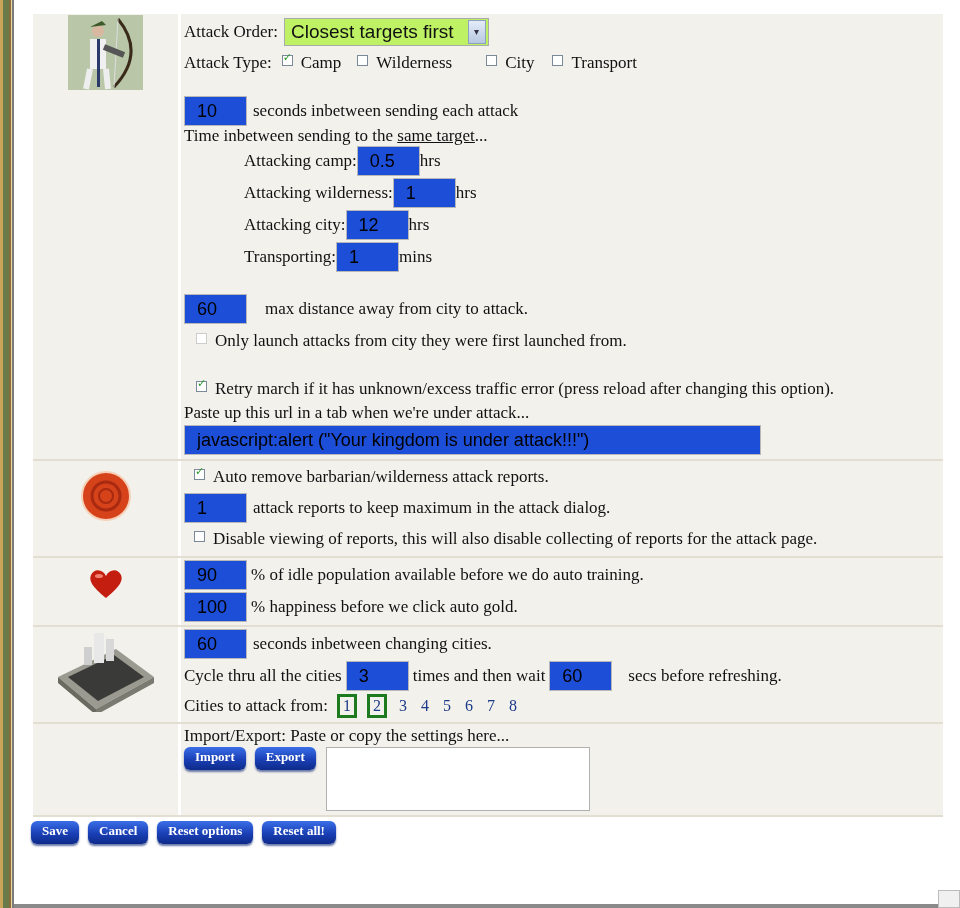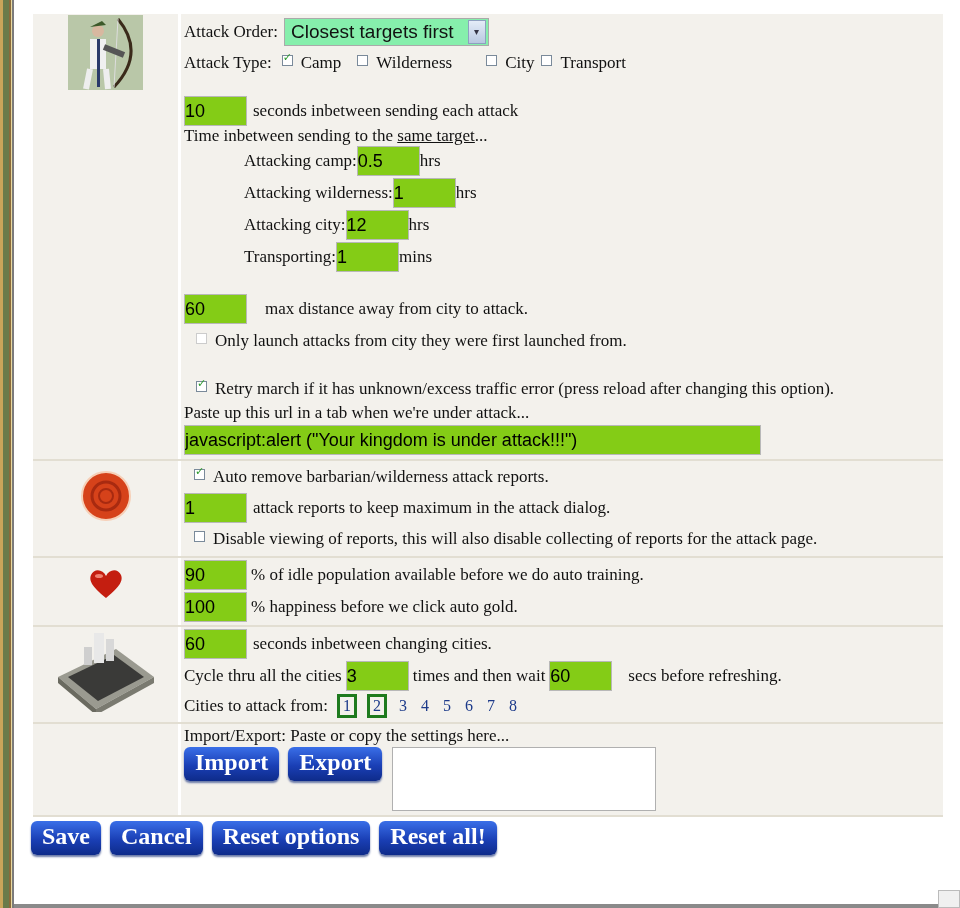--- a/index.html
+++ b/index.html
@@ -30,7 +30,7 @@
   .cb.checked::after { content:"✓"; position:absolute; left:0px; top:-5px; font-size:11px; color:#2a9a2a; font-family:"DejaVu Sans", sans-serif; }
   .cb.disabled { border-color:#ccc; }
   .select {
-    display:inline-flex; align-items:center; height:28px; border:1px solid #aaa; background:#86efac;
+    display:inline-flex; align-items:center; height:28px; border:1px solid #aaa; background:#bef264;
     font-family:"Liberation Sans", sans-serif; font-size:19px; padding-left:6px; margin-left:6px; box-sizing:border-box;
   }
   .select .arrow { width:16px; height:22px; margin:0 2px 0 14px; background:linear-gradient(#e4ecf8,#b8c8e0); border:1px solid #8ea0c0; font-size:10px; text-align:center; line-height:22px; color:#334; font-family:"DejaVu Sans", sans-serif; }

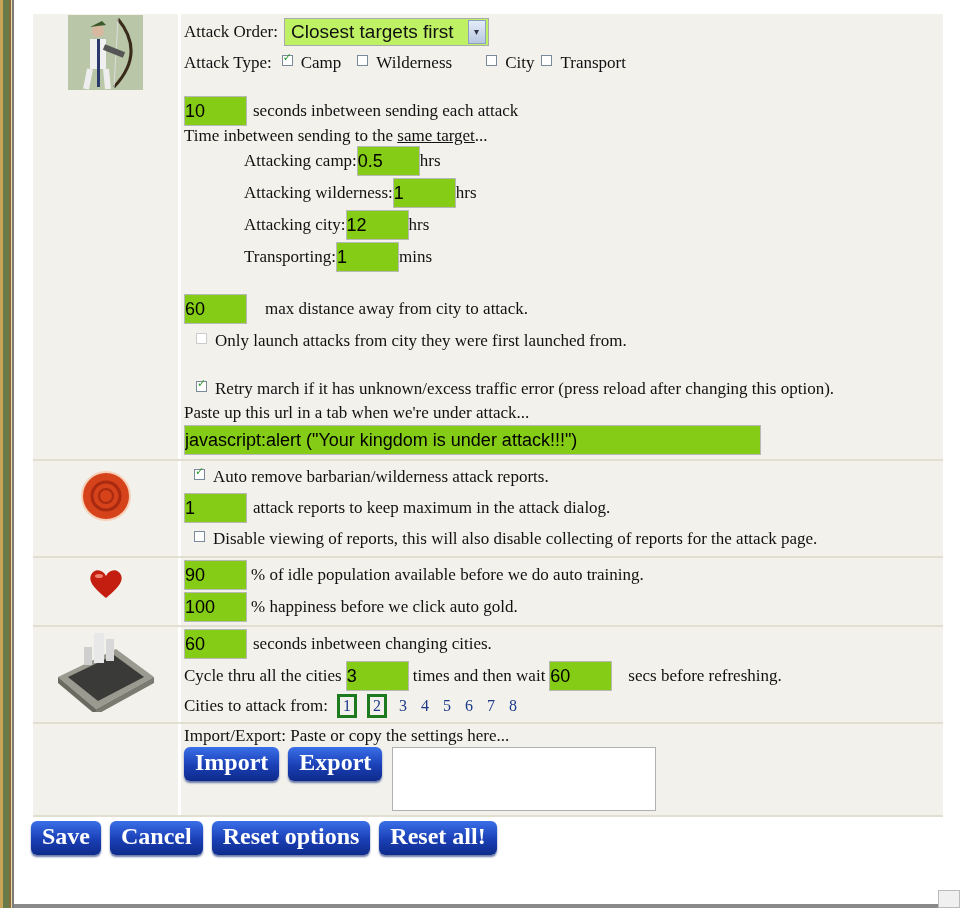--- a/index.html
+++ b/index.html
@@ -82,7 +82,7 @@
         <span class="cb"></span>
         <span style="margin-right:32px">Wilderness</span>
         <span class="cb"></span>
-        <span style="margin-right:5px">City</span>
+        <span style="margin-right:16px">City</span>
         <span class="cb"></span>
         <span>Transport</span>
       </div>

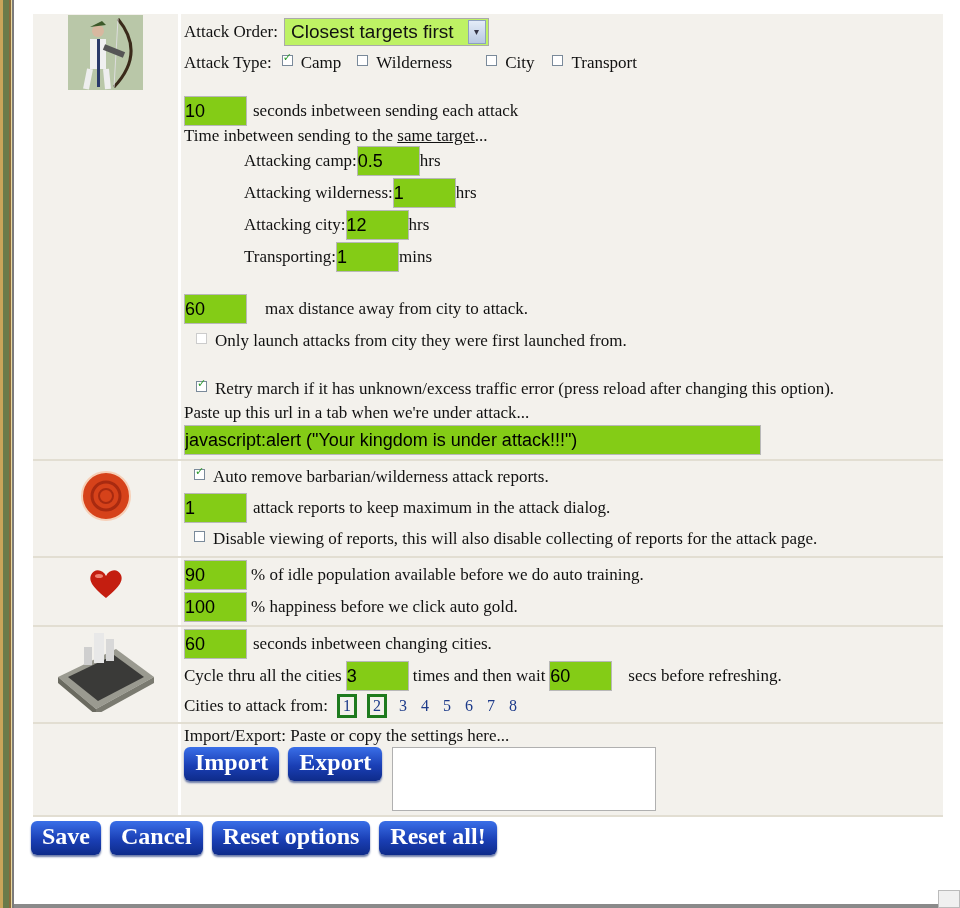--- a/index.html
+++ b/index.html
@@ -23,7 +23,7 @@
   .tight { height:26px; }
   input.txt {
     font-family:"Liberation Sans", sans-serif; font-size:18px; color:#000;
-    height:30px; box-sizing:border-box; border:1px solid #b8b8b8; background:#84cc16; padding:0 0;
+    height:30px; box-sizing:border-box; border:1px solid #b8b8b8; background:#1d4ed8; padding:0 12px;
   }
   .w62 { width:63px; }
   .cb { width:11px; height:11px; border:1px solid #7a8a9a; background:#fff; display:inline-block; position:relative; box-sizing:border-box; margin:0 8px 6px 2px; vertical-align:middle; }

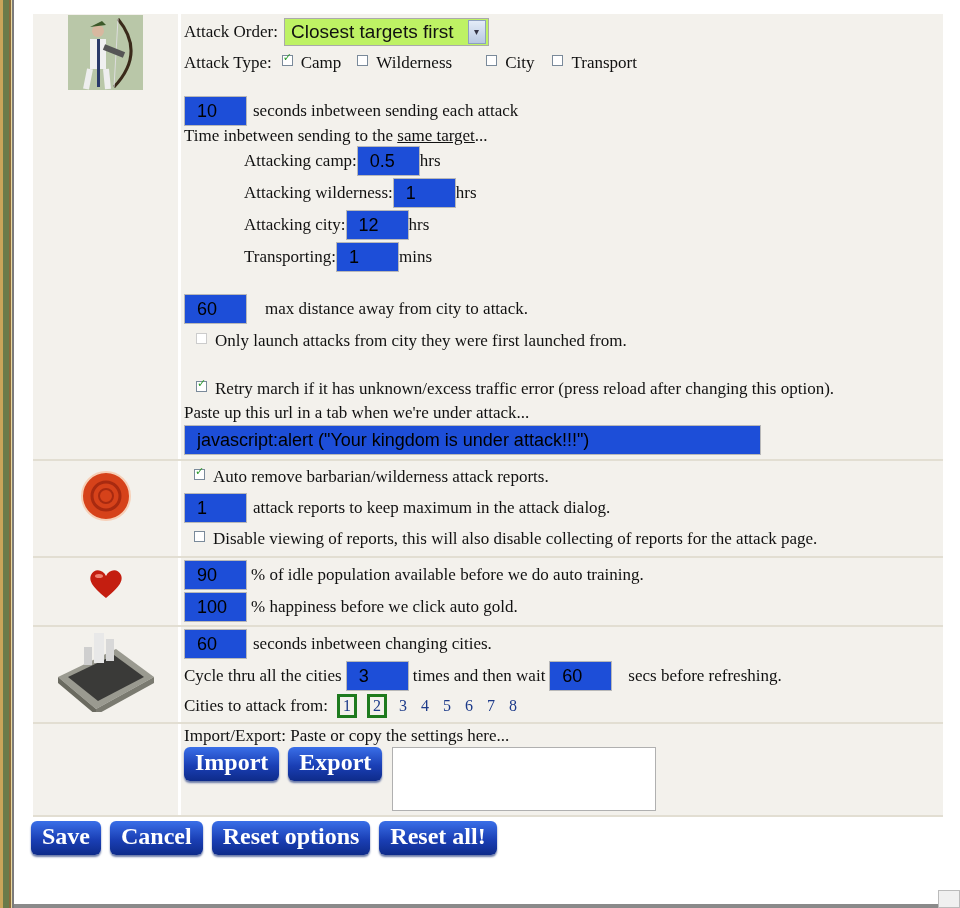--- a/index.html
+++ b/index.html
@@ -36,7 +36,7 @@
   .select .arrow { width:16px; height:22px; margin:0 2px 0 14px; background:linear-gradient(#e4ecf8,#b8c8e0); border:1px solid #8ea0c0; font-size:10px; text-align:center; line-height:22px; color:#334; font-family:"DejaVu Sans", sans-serif; }
   .btn {
     display:inline-block; background:linear-gradient(#3a6fe8,#1a3fb5 55%,#0e2b8a);
-    color:#fff; font-weight:bold; font-family:"Liberation Serif", serif; font-size:24px;
+    color:#fff; font-weight:bold; font-family:"Liberation Serif", serif; font-size:13px;
     border-radius:6px; padding:2px 11px 5px; margin-right:9px; box-shadow:0 2px 2px #6a7aa8; cursor:pointer;
   }
   .city-link { color:#1c3a8a; font-size:16px; margin:0 7px; display:inline-block; text-align:center; }

